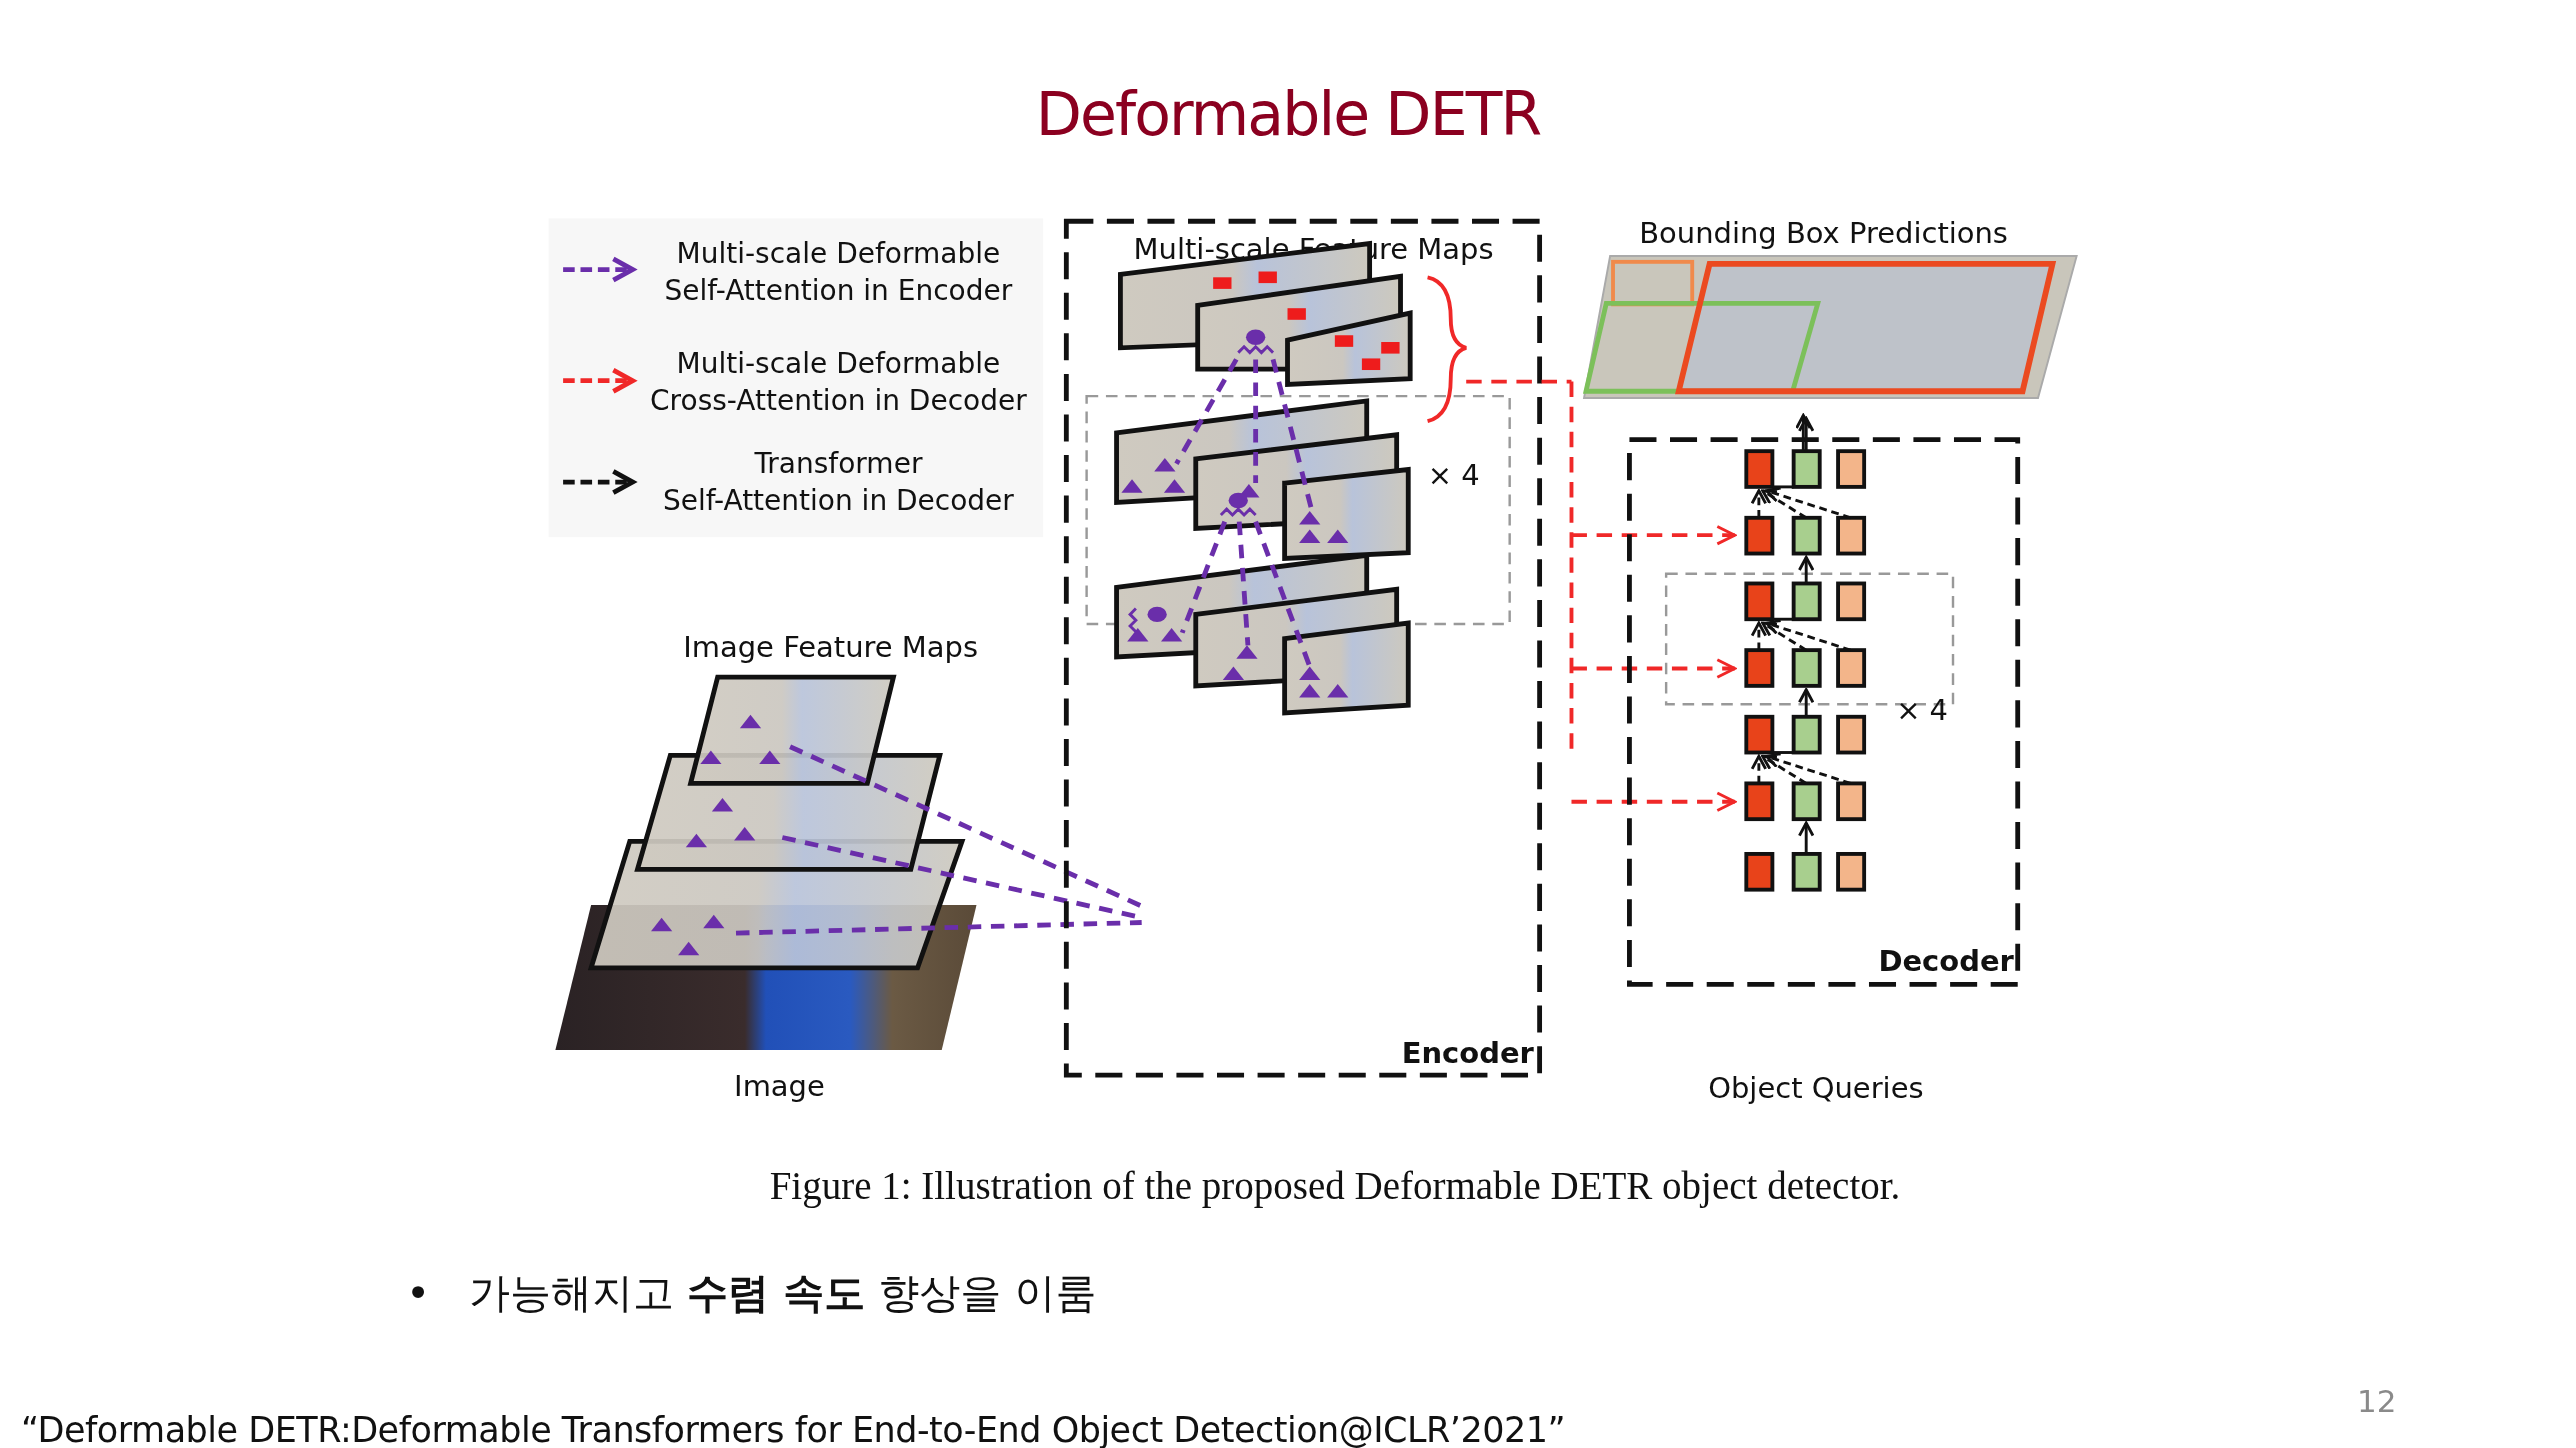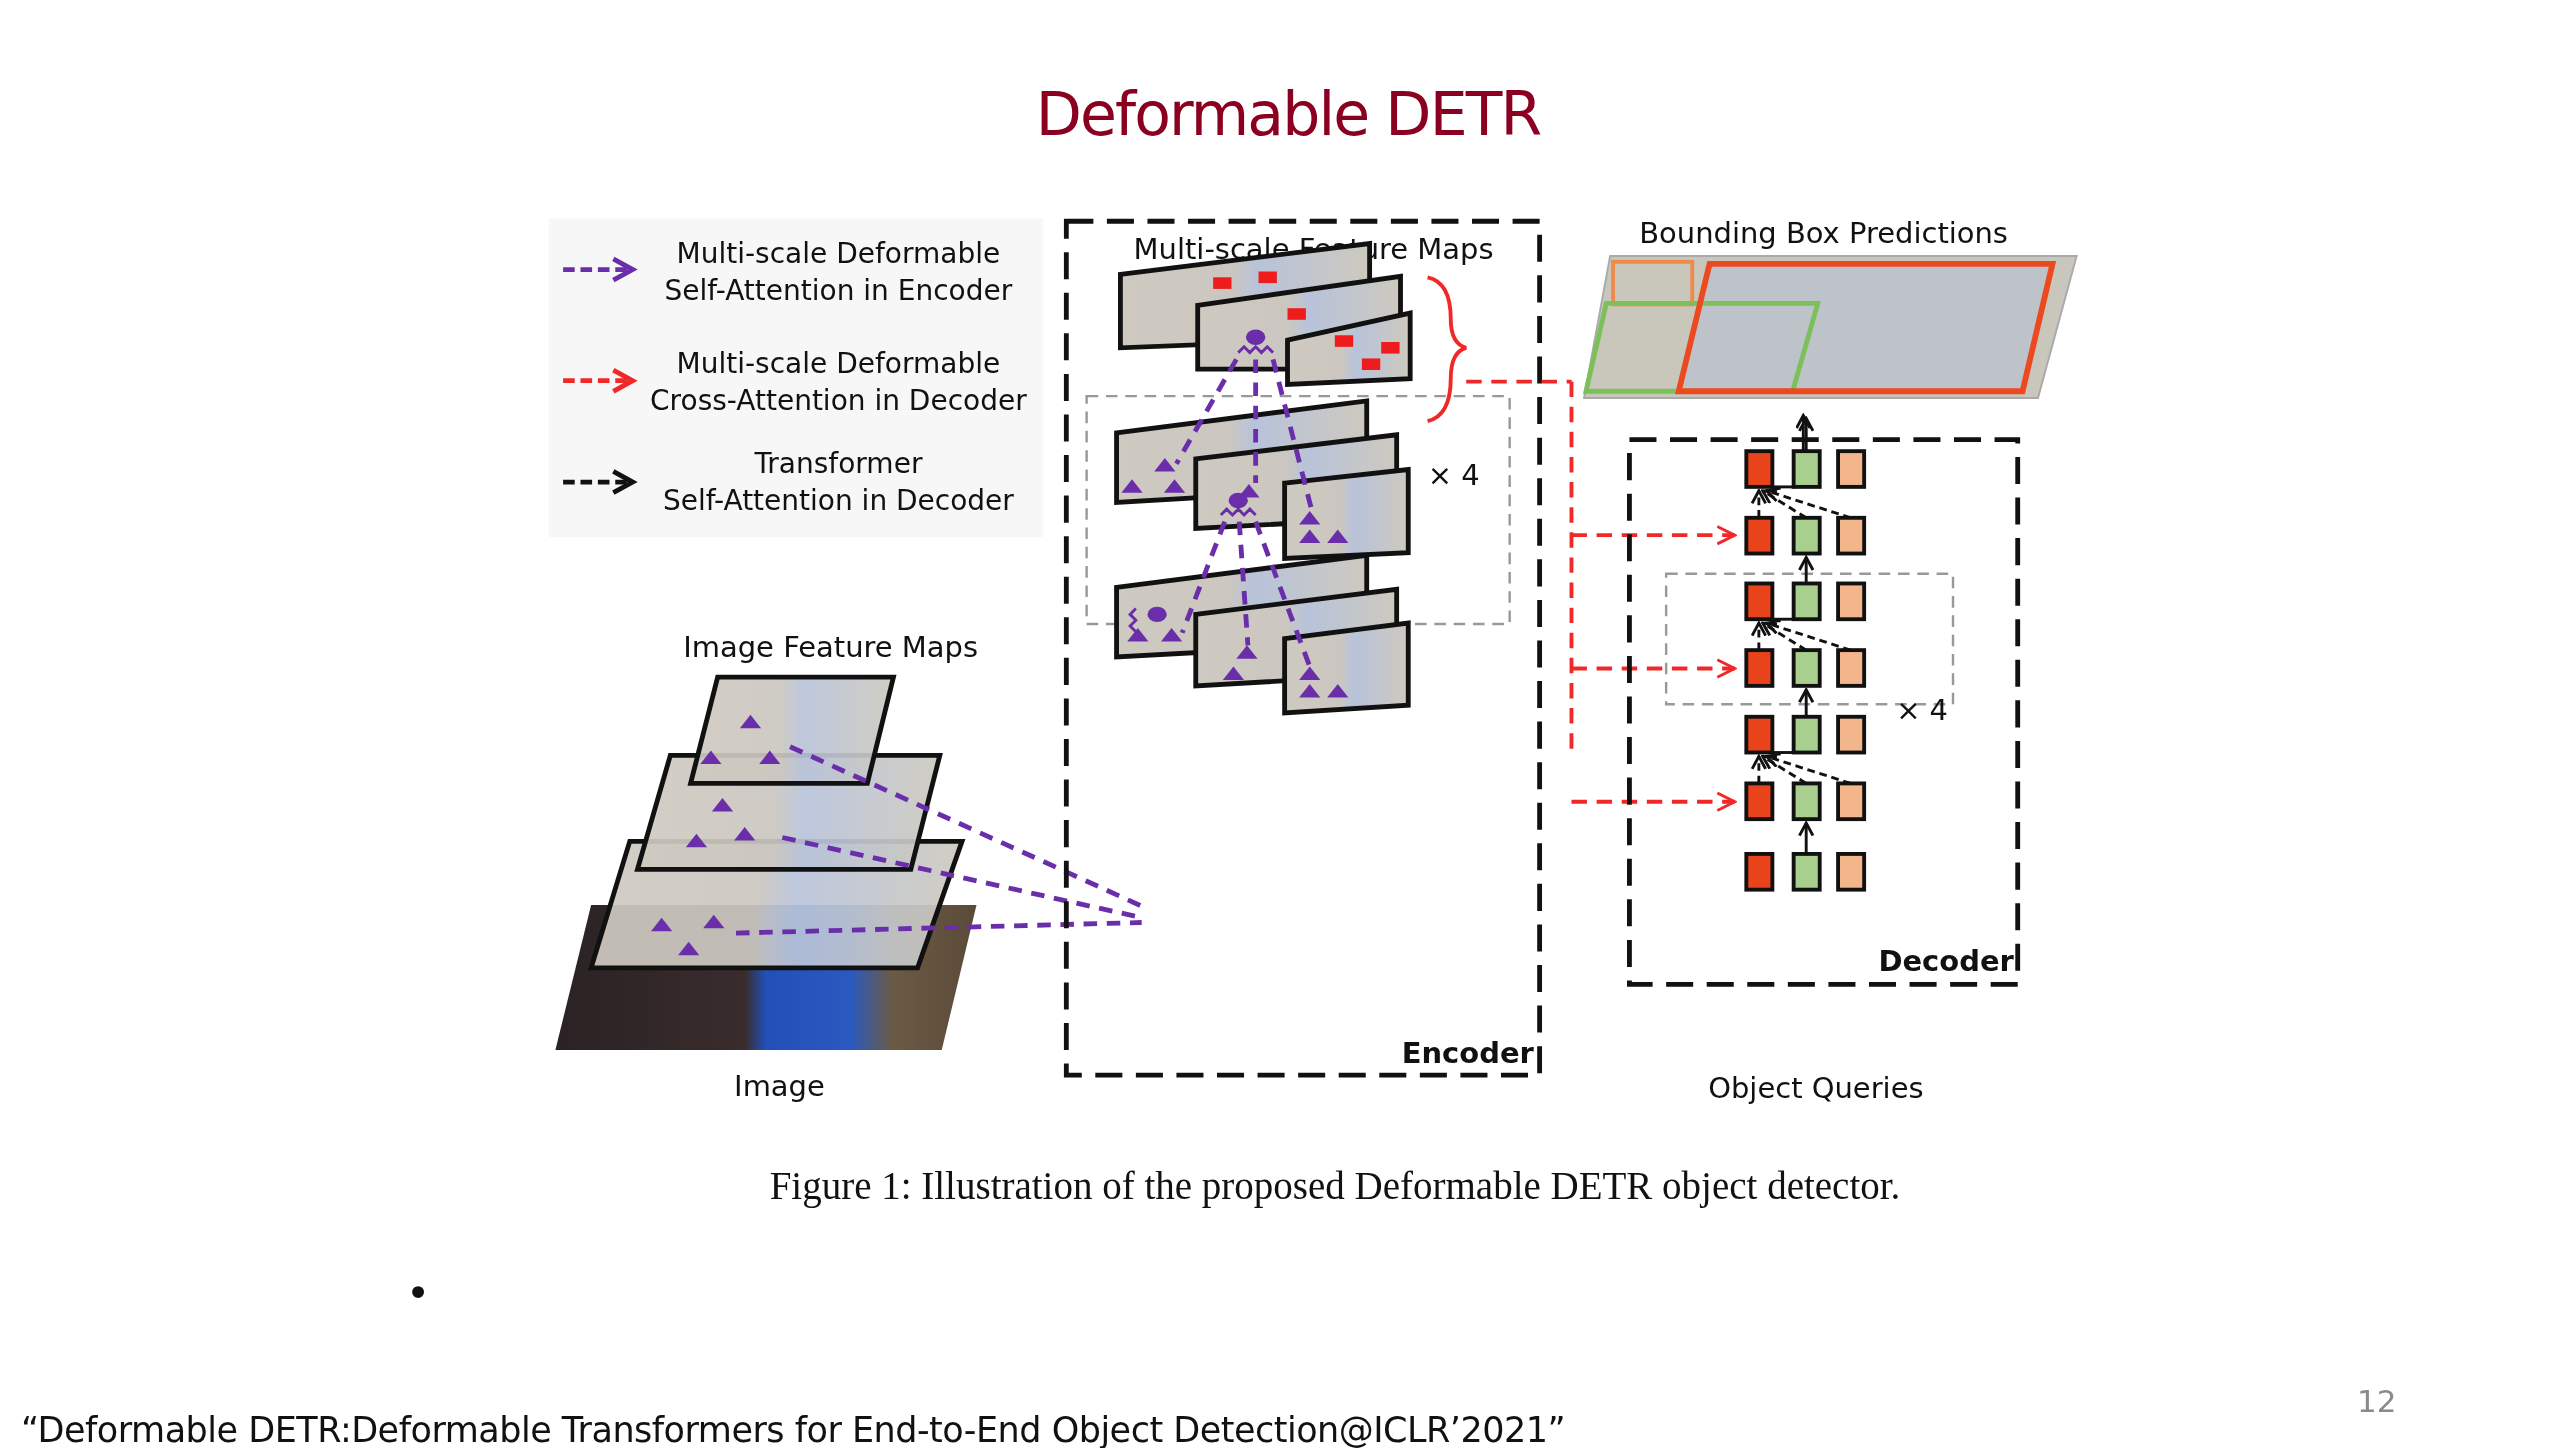--- a/index.html
+++ b/index.html
@@ -253,6 +253,9 @@
 <div class="abs bullet-wrap">
   <span class="dot">•</span>
   <div class="text">
+    <div>
+      <span>가능해지고 </span><span class="b">수렴 속도</span><span> 향상을 이룸</span>
+    </div>
   </div>
 </div>
 

